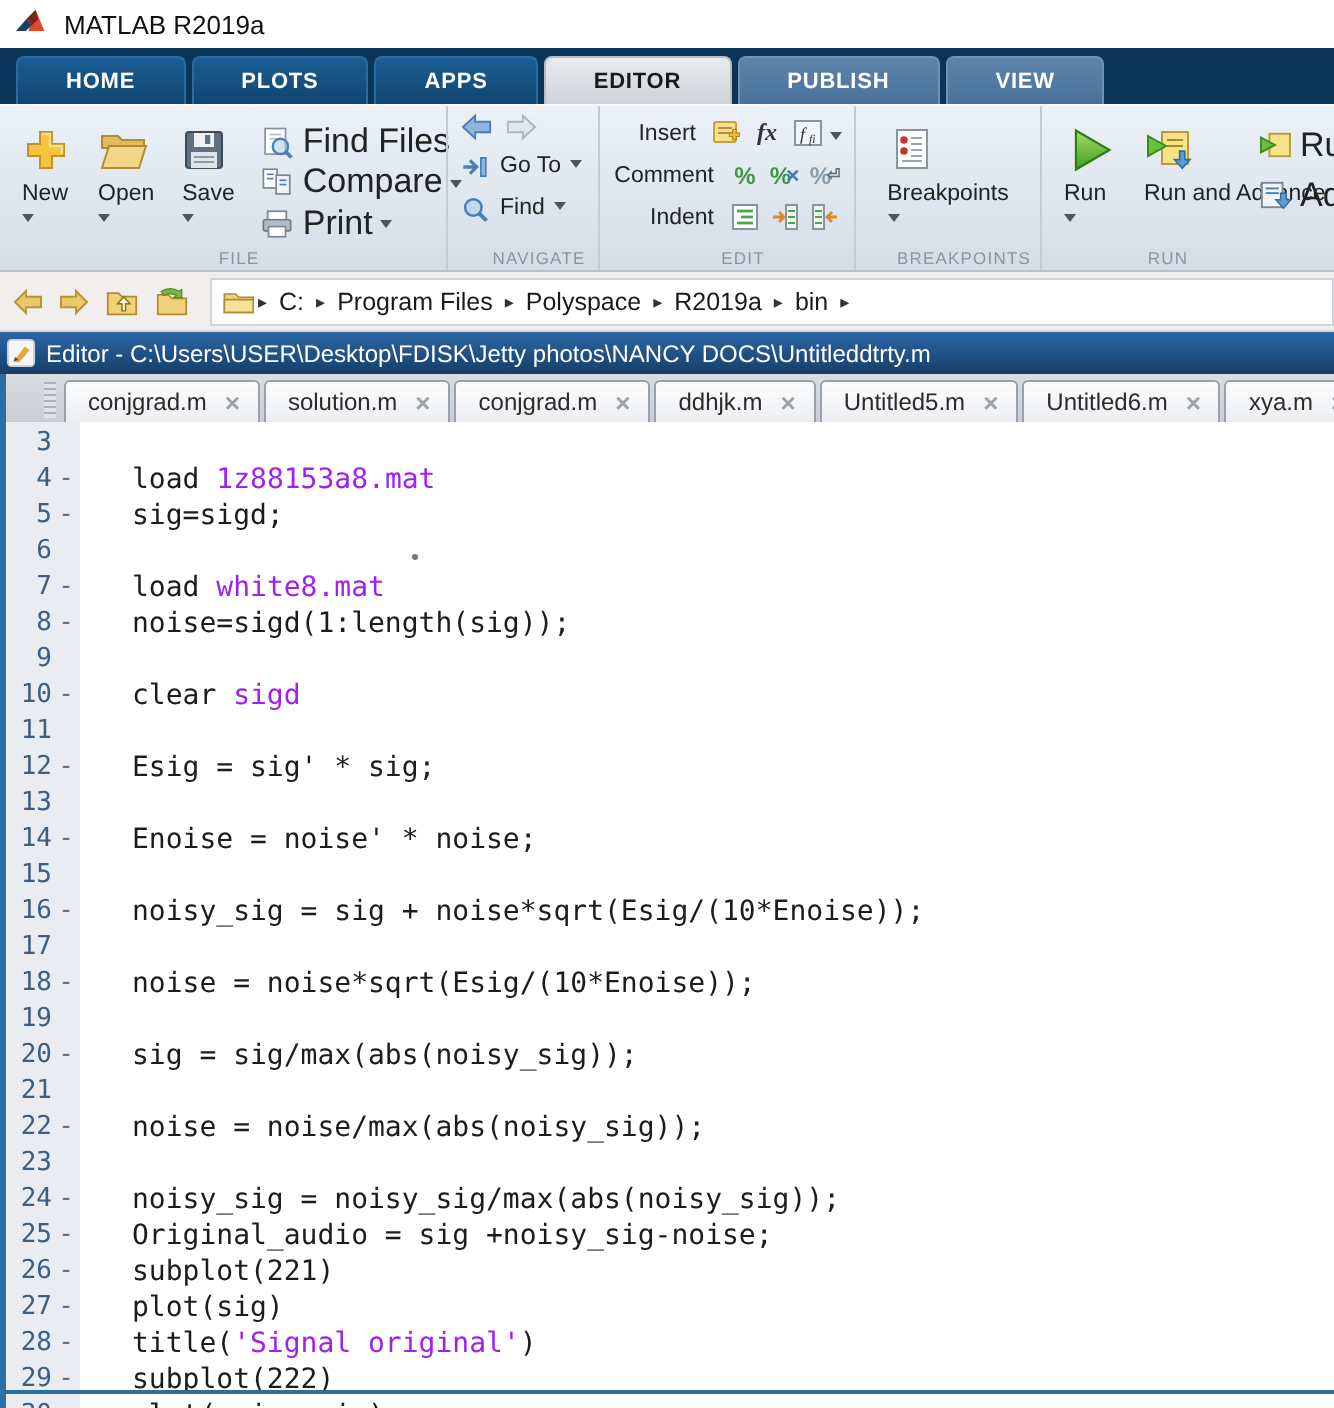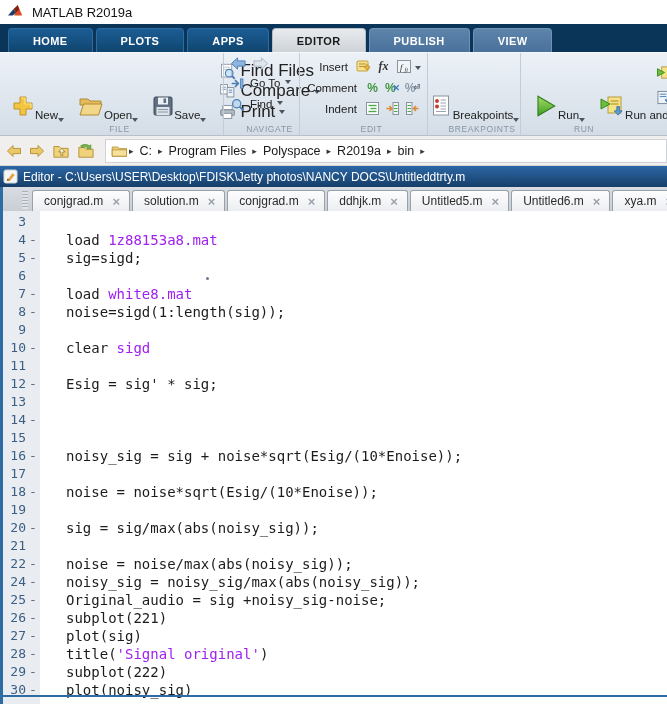--- a/index.html
+++ b/index.html
@@ -25,7 +25,7 @@
   .rsec + .rsec { border-left:1px solid #c3ccd6; }
   .seclabel { position:absolute; bottom:1px; left:16px; right:0; text-align:center; font-size:8.5px; letter-spacing:.6px; color:#8695a4; }
   .bigbtns { display:flex; }
-  .bigbtn { display:flex; flex-direction:row; align-items:flex-end; padding:3px 7px 0; cursor:default; }
+  .bigbtn { display:flex; flex-direction:column; align-items:flex-start; padding:3px 7px 0; cursor:default; }
   .bigbtn .icon { height:32px; display:flex; align-items:center; justify-content:center; }
   .bigbtn .lbl { font-size:11.5px; color:#222; white-space:nowrap; line-height:1.15; text-align:center; }
   .caret { width:0; height:0; border-left:3.5px solid transparent; border-right:3.5px solid transparent; border-top:4px solid #4a5560; margin-top:3px; display:inline-block; }

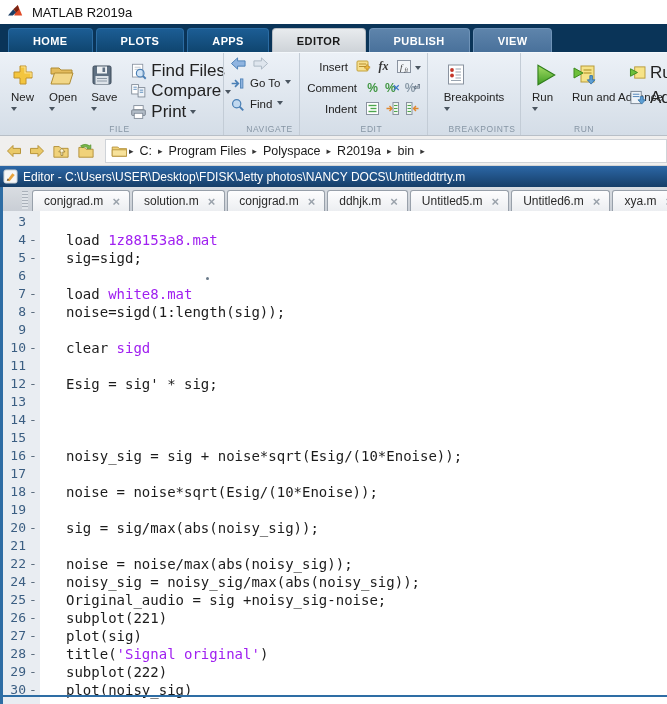--- a/index.html
+++ b/index.html
@@ -426,7 +426,7 @@
           <div class="cl"><span class="ln">11</span><span class="mk"></span><span class="ct"></span></div>
           <div class="cl"><span class="ln">12</span><span class="mk">-</span><span class="ct"><span class="c-k">Esig = sig' * sig;</span></span></div>
           <div class="cl"><span class="ln">13</span><span class="mk"></span><span class="ct"></span></div>
-          <div class="cl"><span class="ln">14</span><span class="mk">-</span></div>
+          <div class="cl"><span class="ln">14</span><span class="mk">-</span><span class="ct"><span class="c-k">Enoise = noise' * noise;</span></span></div>
           <div class="cl"><span class="ln">15</span><span class="mk"></span><span class="ct"></span></div>
           <div class="cl"><span class="ln">16</span><span class="mk">-</span><span class="ct"><span class="c-k">noisy_sig = sig + noise*sqrt(Esig/(10*Enoise));</span></span></div>
           <div class="cl"><span class="ln">17</span><span class="mk"></span><span class="ct"></span></div>

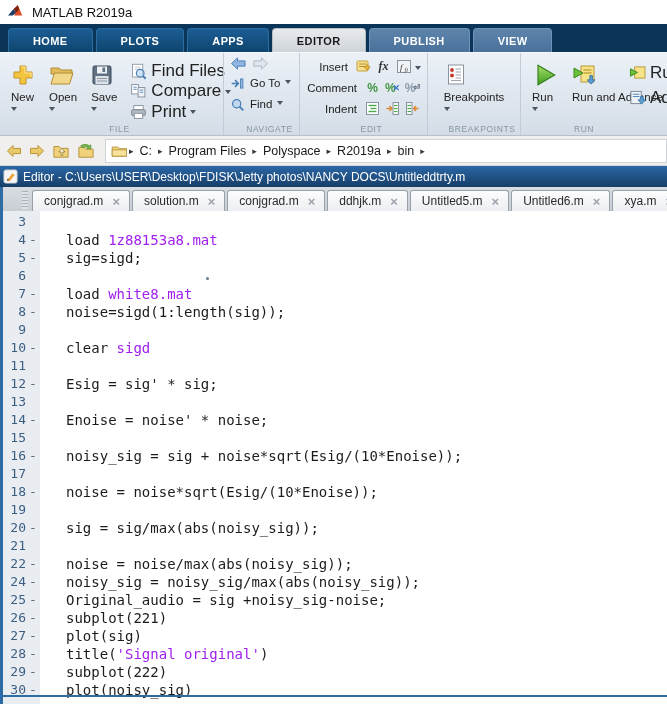--- a/index.html
+++ b/index.html
@@ -435,6 +435,7 @@
           <div class="cl"><span class="ln">20</span><span class="mk">-</span><span class="ct"><span class="c-k">sig = sig/max(abs(noisy_sig));</span></span></div>
           <div class="cl"><span class="ln">21</span><span class="mk"></span><span class="ct"></span></div>
           <div class="cl"><span class="ln">22</span><span class="mk">-</span><span class="ct"><span class="c-k">noise = noise/max(abs(noisy_sig));</span></span></div>
+          <div class="cl"><span class="ln">23</span><span class="mk"></span><span class="ct"></span></div>
           <div class="cl"><span class="ln">24</span><span class="mk">-</span><span class="ct"><span class="c-k">noisy_sig = noisy_sig/max(abs(noisy_sig));</span></span></div>
           <div class="cl"><span class="ln">25</span><span class="mk">-</span><span class="ct"><span class="c-k">Original_audio = sig +noisy_sig-noise;</span></span></div>
           <div class="cl"><span class="ln">26</span><span class="mk">-</span><span class="ct"><span class="c-k">subplot(221)</span></span></div>

